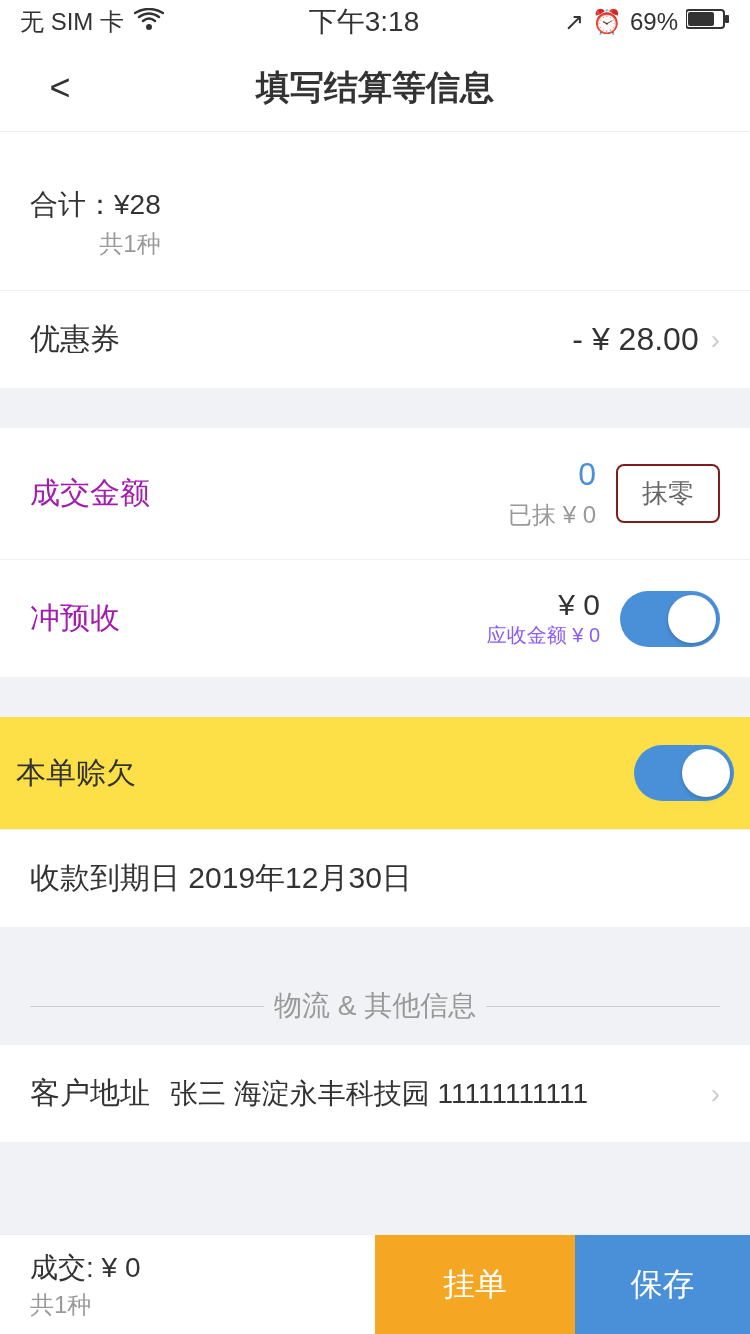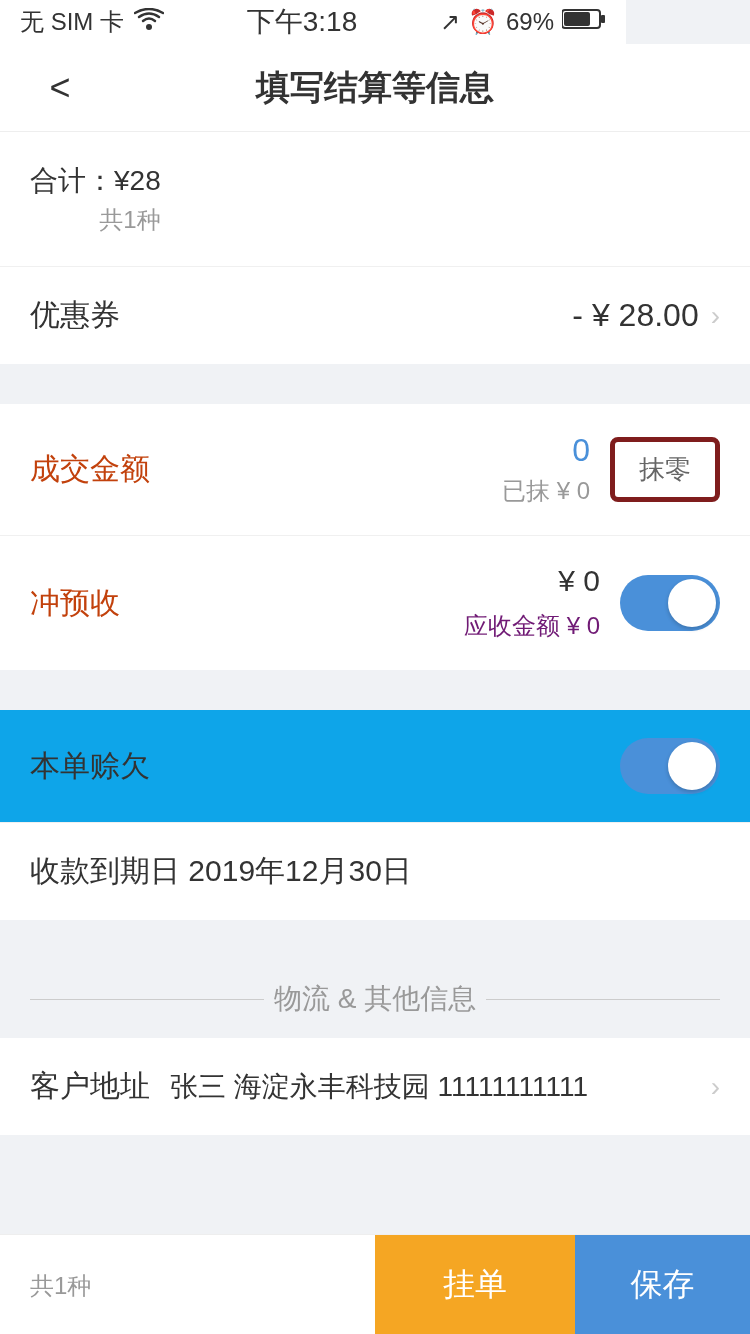--- a/index.html
+++ b/index.html
@@ -16,7 +16,7 @@
 
     
     .status-bar {
-      width: 626px;
+      width: 750px;
       height: 44px;
       background: #fff;
       display: flex;

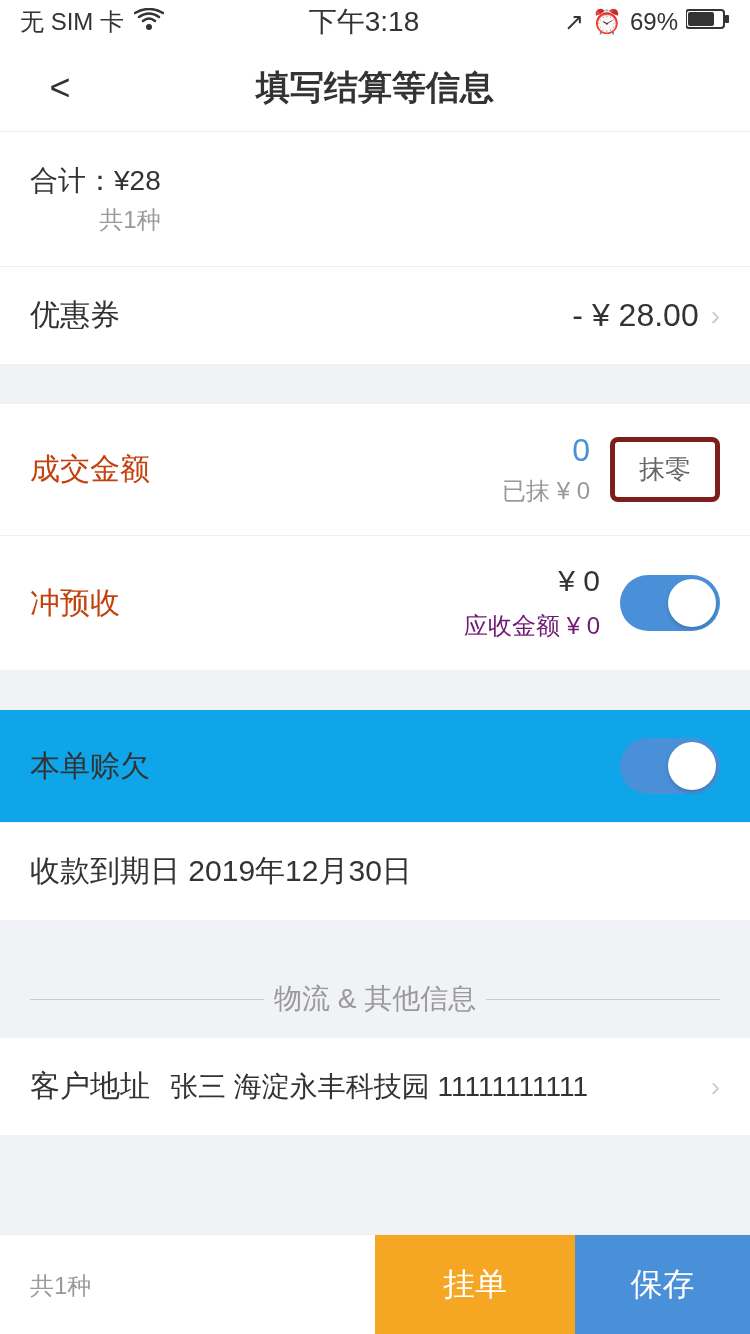--- a/index.html
+++ b/index.html
@@ -85,7 +85,7 @@
     }
     .customer-avatar svg { width: 44px; height: 44px; }
     .customer-name { font-size: 30px; color: #333; font-weight: 500; }
-    .customer-right { text-align: right; }
+    .customer-right { text-align: right; margin-top: 24px; }
     .customer-total { font-size: 28px; color: #333; }
     .customer-count { font-size: 24px; color: #999; margin-top: 4px; }
 

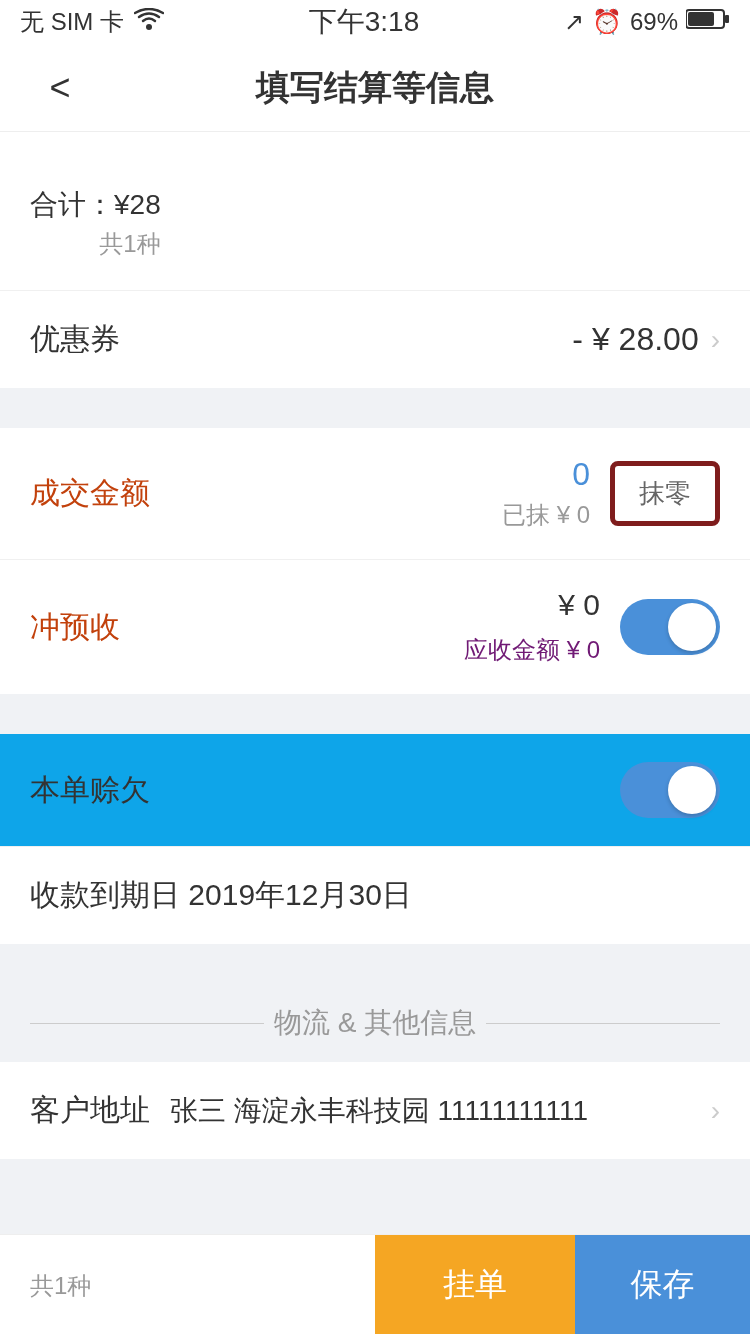--- a/index.html
+++ b/index.html
@@ -119,7 +119,7 @@
       justify-content: space-between;
       background: #fff;
     }
-    .row-label { font-size: 30px; color: #c2410c; }
+    .row-label { font-size: 30px; color: #a21caf; }
     .row-right { display: flex; align-items: center; gap: 20px; }
     .amount-input {
       font-size: 32px;

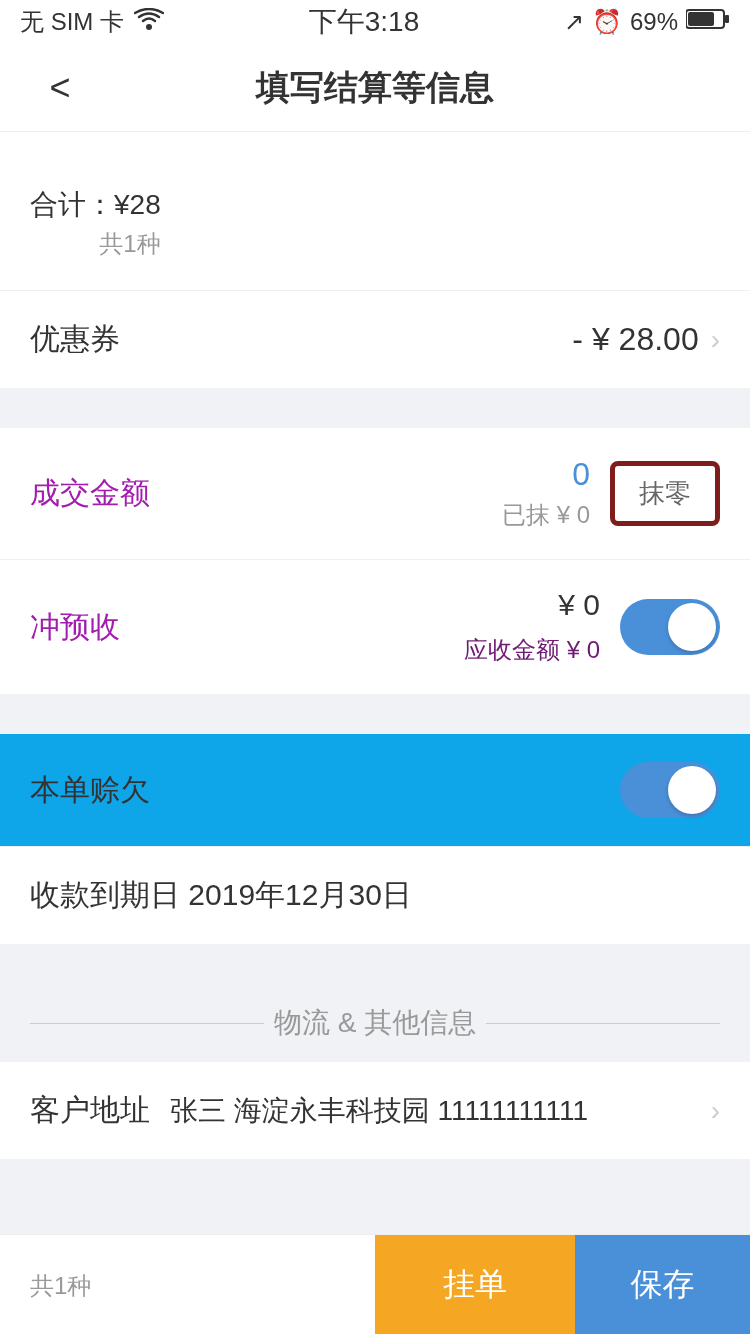--- a/index.html
+++ b/index.html
@@ -128,7 +128,7 @@
       text-align: right;
     }
     .round-btn {
-      border: 5px solid #7f1d1d;
+      border: 2px solid #7f1d1d;
       border-radius: 8px;
       padding: 10px 24px;
       font-size: 26px;

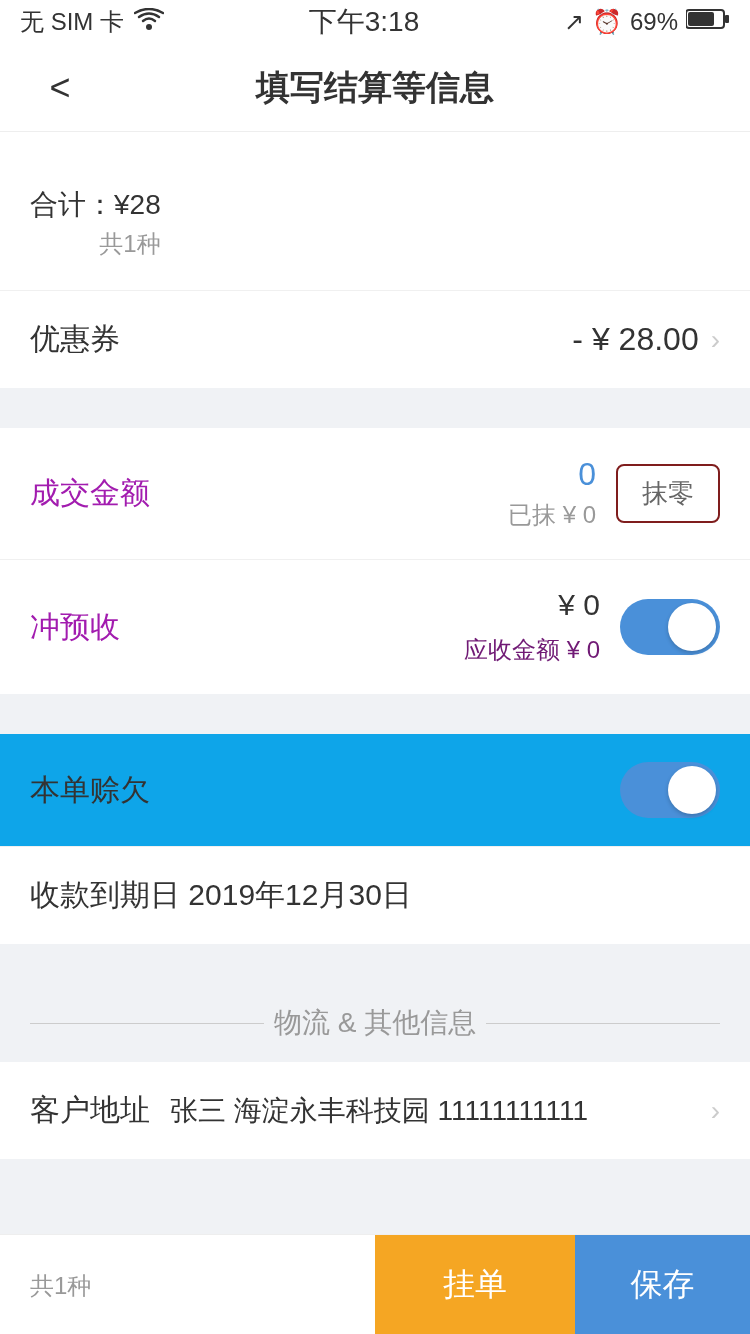--- a/index.html
+++ b/index.html
@@ -151,7 +151,7 @@
     .prepay-right { display: flex; align-items: center; gap: 20px; }
     .prepay-info { text-align: right; }
     .prepay-amount { font-size: 30px; color: #333; }
-    .prepay-sub { font-size: 24px; color: #701a75; margin-top: 12px; }
+    .prepay-sub { font-size: 20px; color: #8b5cf6; margin-top: 0; }
 
     
     .toggle {

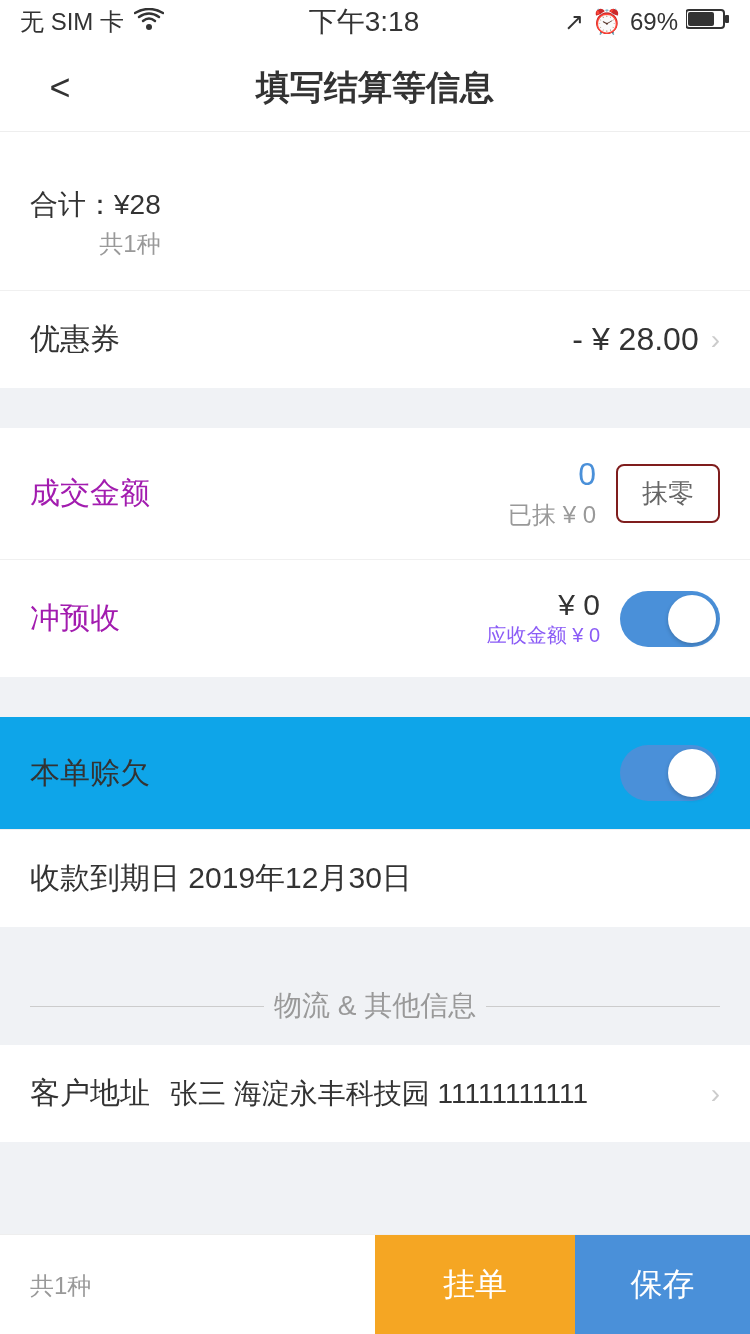--- a/index.html
+++ b/index.html
@@ -176,11 +176,11 @@
 
     
     .debt-row {
-      padding: 28px 30px;
-      display: flex;
-      align-items: center;
-      justify-content: space-between;
-      background: #0ea5e9;
+      padding: 28px 16px;
+      display: flex;
+      align-items: center;
+      justify-content: space-between;
+      background: #fde047;
     }
     .debt-label { font-size: 30px; color: #333; }
 

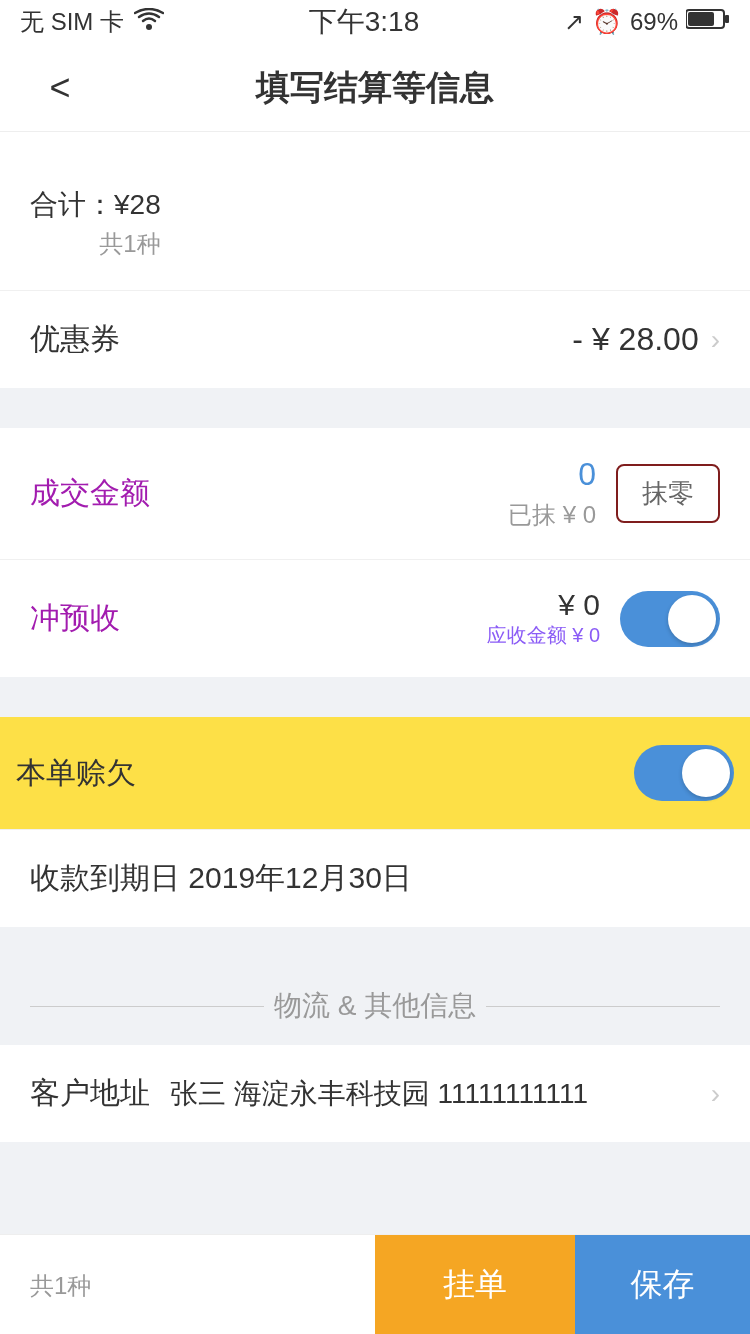--- a/index.html
+++ b/index.html
@@ -382,6 +382,10 @@
 
 <div class="bottom-bar">
   <div class="bottom-left">
+    <div>
+      <span>成交:</span>
+      <span>¥ 0</span>
+    </div>
     <div class="bottom-count">共1种</div>
   </div>
   <div class="btn-pending">挂单</div>

